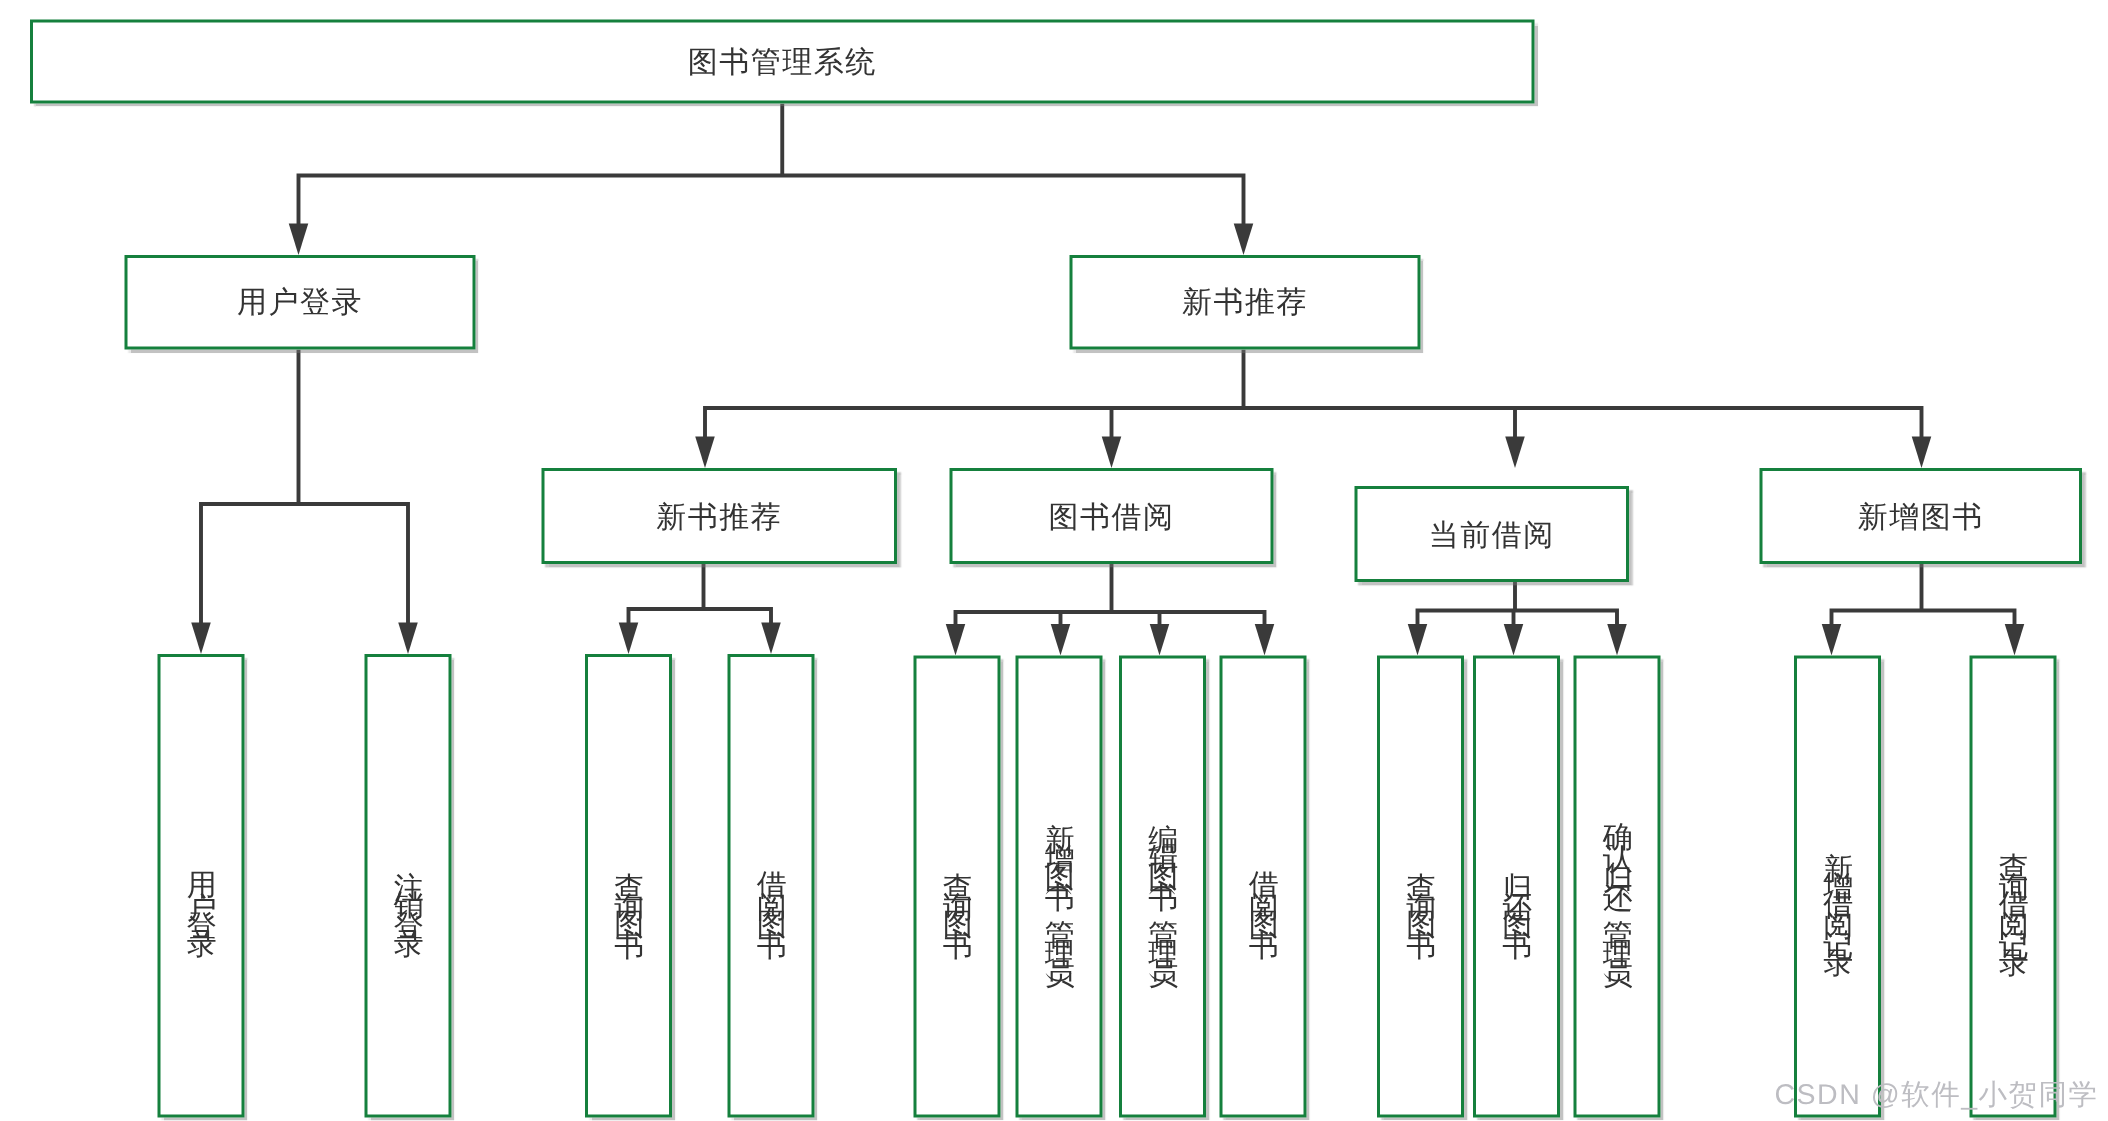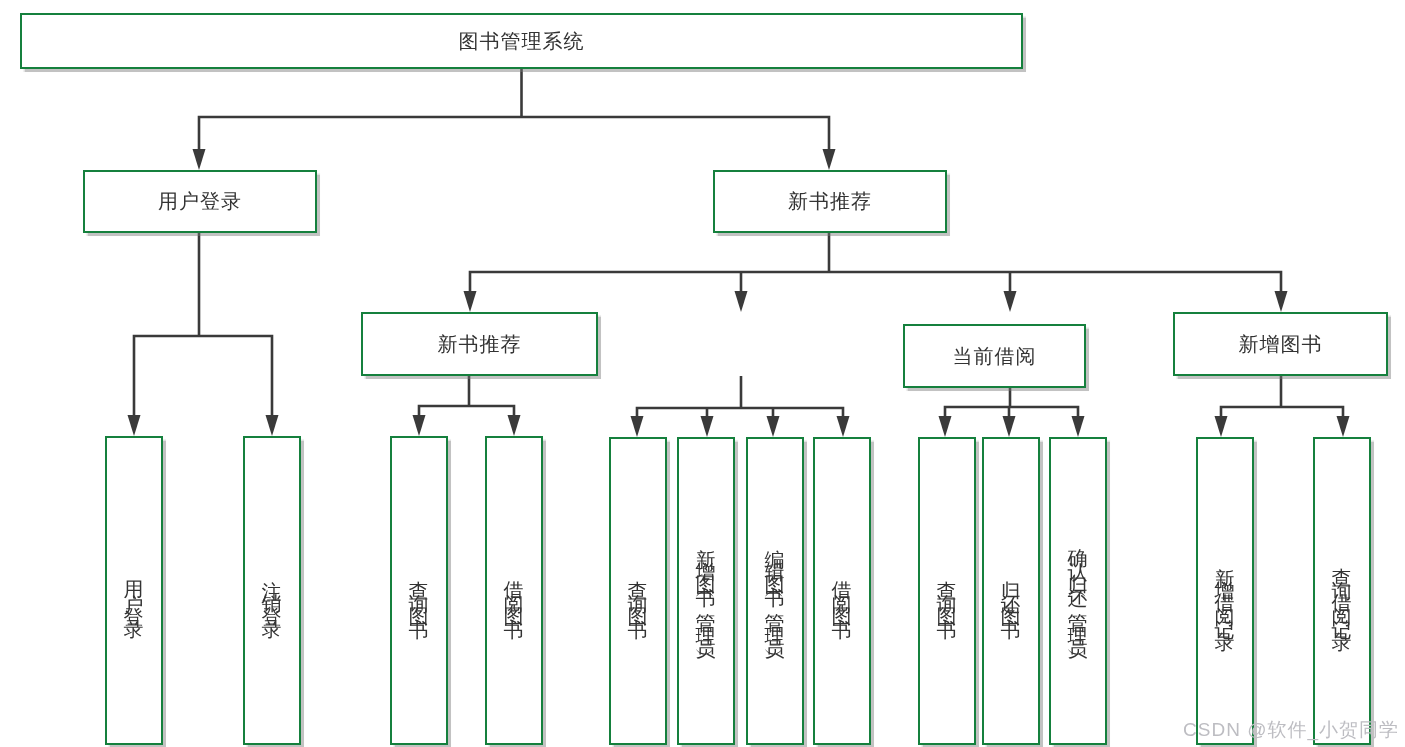--- a/index.html
+++ b/index.html
@@ -126,6 +126,9 @@
   <div class="node" style="left:361px;top:312px;width:237px;height:64px">
     <span class="hlabel">新书推荐</span>
   </div>
+  <div class="node" style="left:633px;top:312px;width:216px;height:64px">
+    <span class="hlabel">图书借阅</span>
+  </div>
   <div class="node" style="left:903px;top:324px;width:183px;height:64px">
     <span class="hlabel">当前借阅</span>
   </div>

